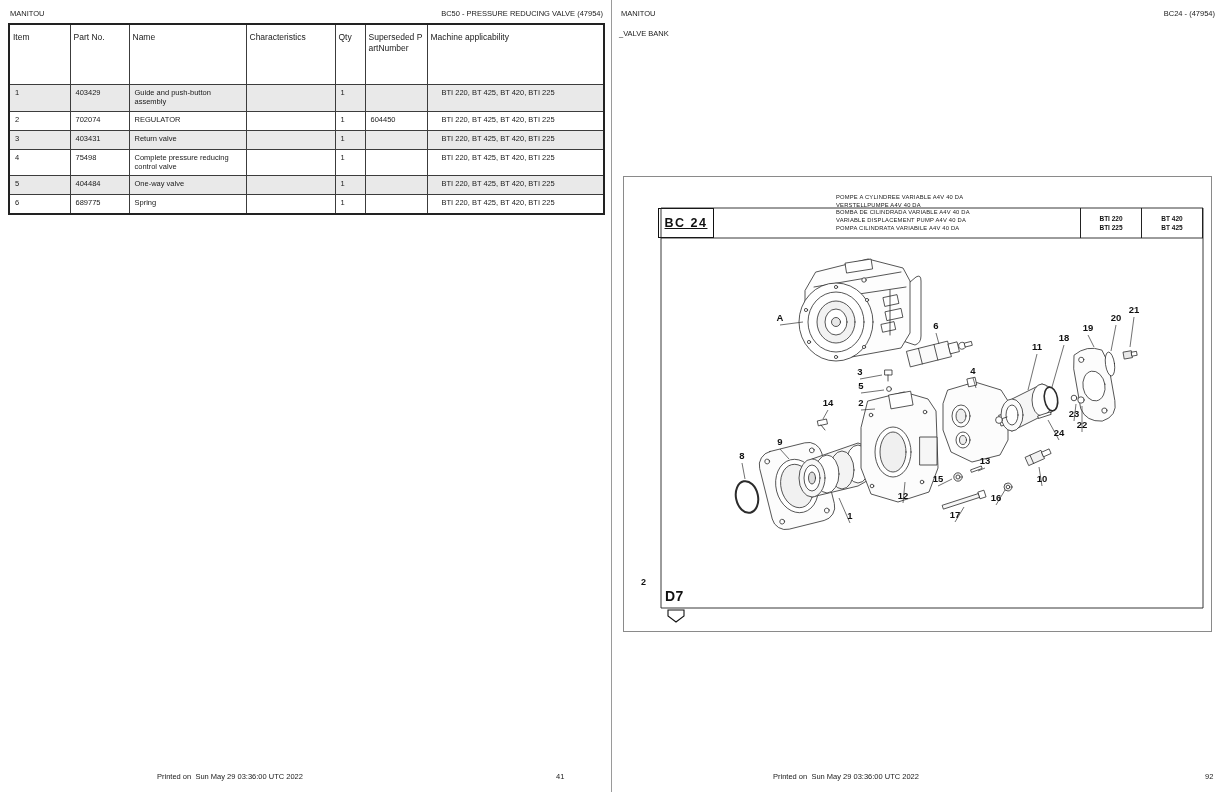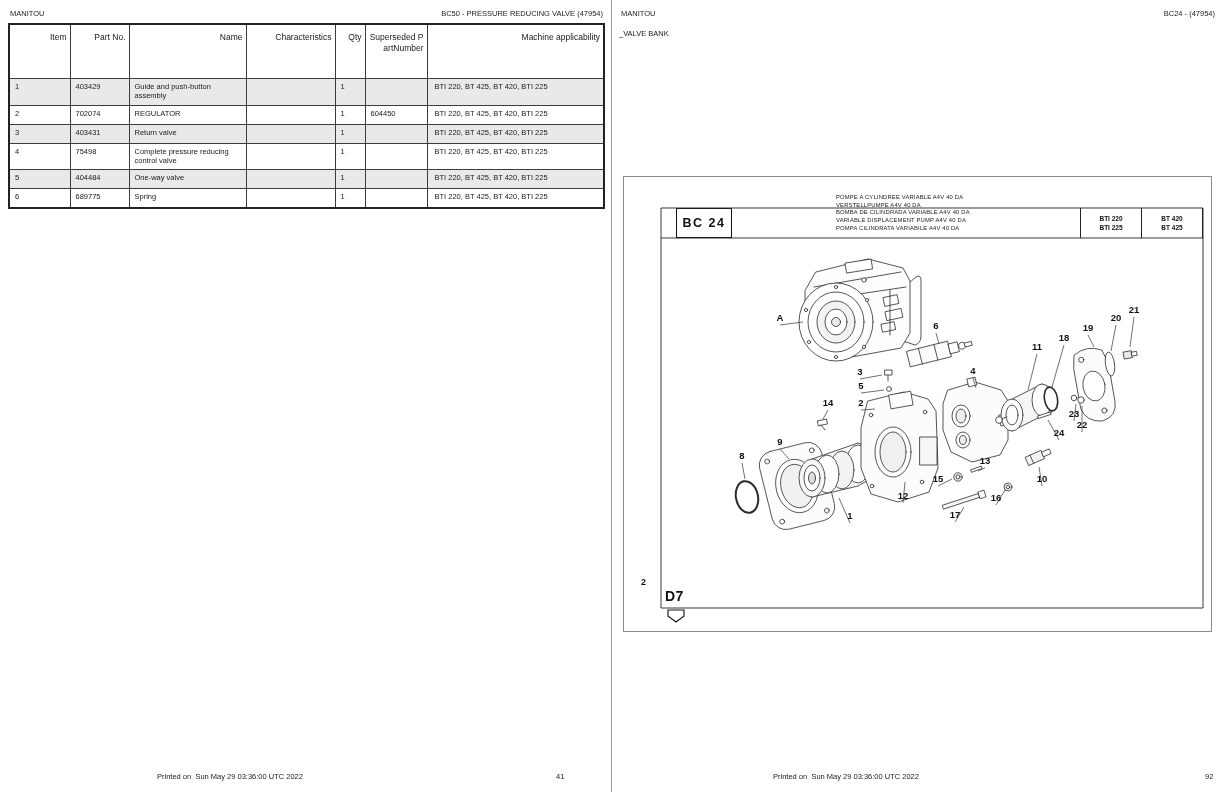--- a/index.html
+++ b/index.html
@@ -19,8 +19,8 @@
   }
   table.parts th, table.parts td{border:1px solid #3c3c3c;}
   table.parts th{
-    font-size:8.5px;font-weight:normal;text-align:right;vertical-align:top;
-    padding:7px 3px 2px;height:44px;word-break:break-all;line-height:1.25;
+    font-size:8.5px;font-weight:normal;text-align:left;vertical-align:top;
+    padding:7px 3px 8px;height:44px;word-break:break-all;line-height:1.25;
   }
   table.parts td{
     vertical-align:top;padding:4px 4px 4px 5px;line-height:1.18;height:10px;

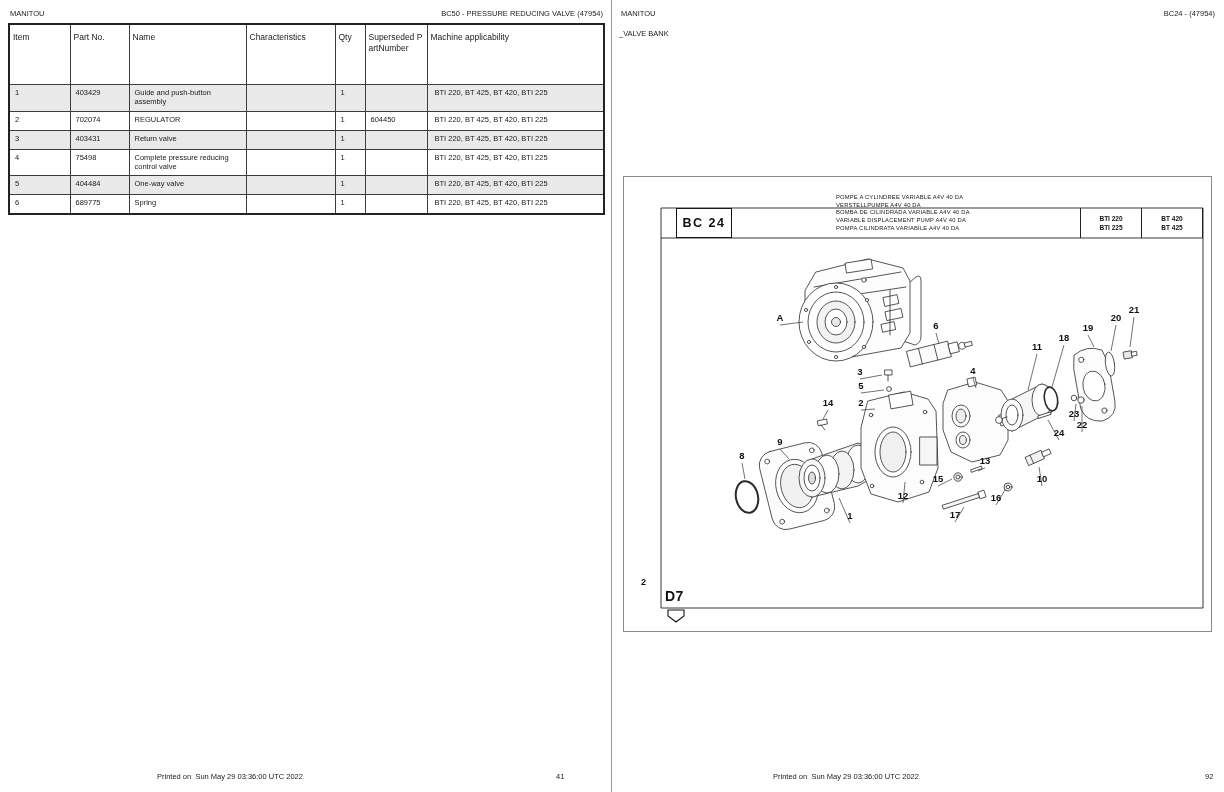--- a/index.html
+++ b/index.html
@@ -26,7 +26,7 @@
     vertical-align:top;padding:4px 4px 4px 5px;line-height:1.18;height:10px;
   }
   table.parts tr.shaded td{background:#e9e9e9;}
-  table.parts td.col-app{padding-left:7px;}
+  table.parts td.col-app{padding-left:14px;}
   
   .footer-text{position:absolute;top:772px;font-size:7.5px;color:#1a1a1a;white-space:nowrap;}
   

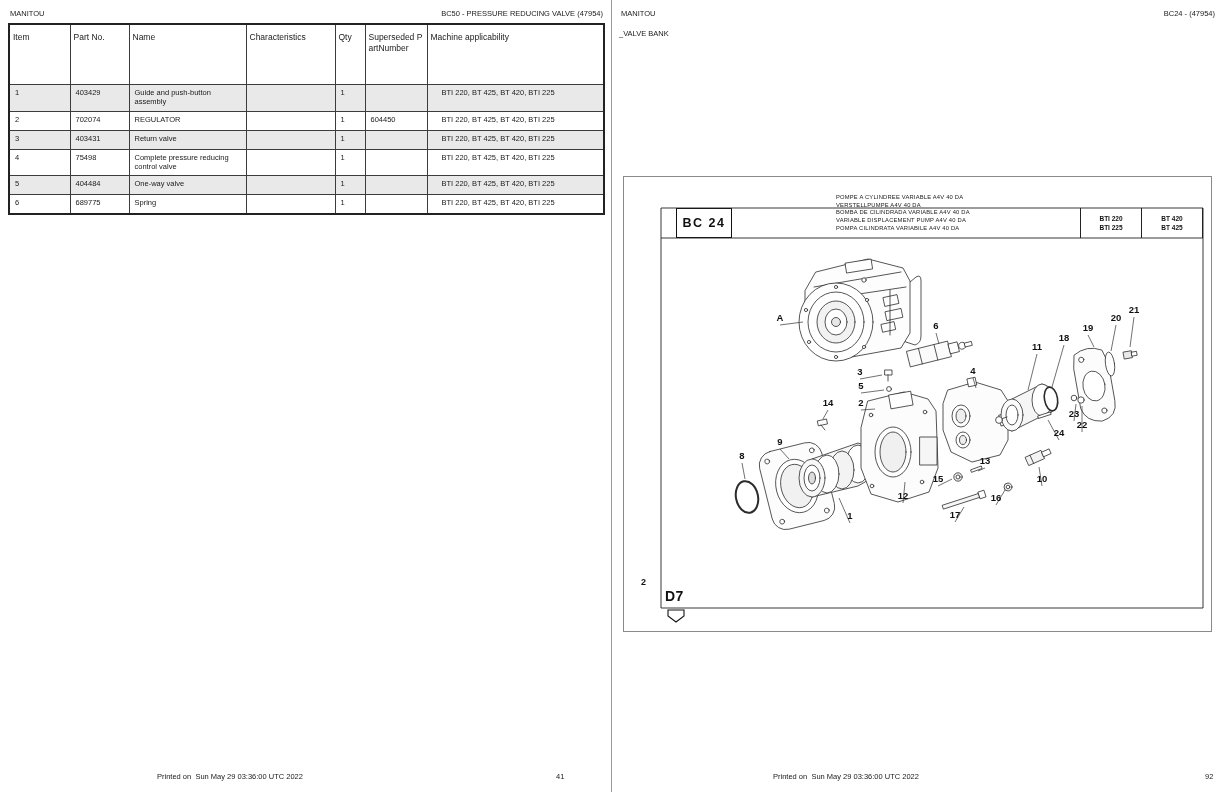--- a/index.html
+++ b/index.html
@@ -36,10 +36,10 @@
     letter-spacing:0.2px;color:#222;white-space:nowrap;
   }
   .bc-box{
-    position:absolute;left:676px;top:208px;width:56px;height:30px;
+    position:absolute;left:658px;top:208px;width:56px;height:30px;
     border:1.4px solid #111;box-sizing:border-box;background:#fff;
     display:flex;align-items:center;justify-content:center;
-    font-size:12.5px;font-weight:bold;letter-spacing:1.5px;
+    font-size:12.5px;font-weight:bold;letter-spacing:1.5px;text-decoration:underline;
   }
   .model-box{
     position:absolute;top:208px;height:30px;border-left:1px solid #222;box-sizing:border-box;

